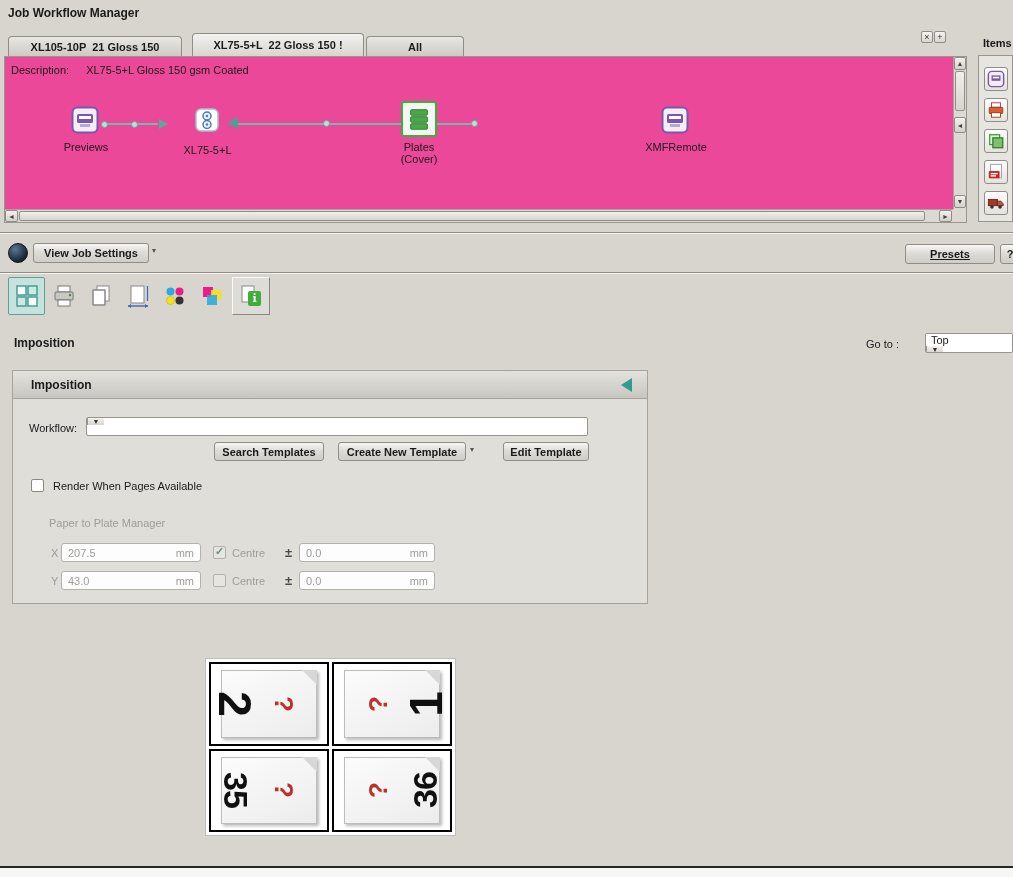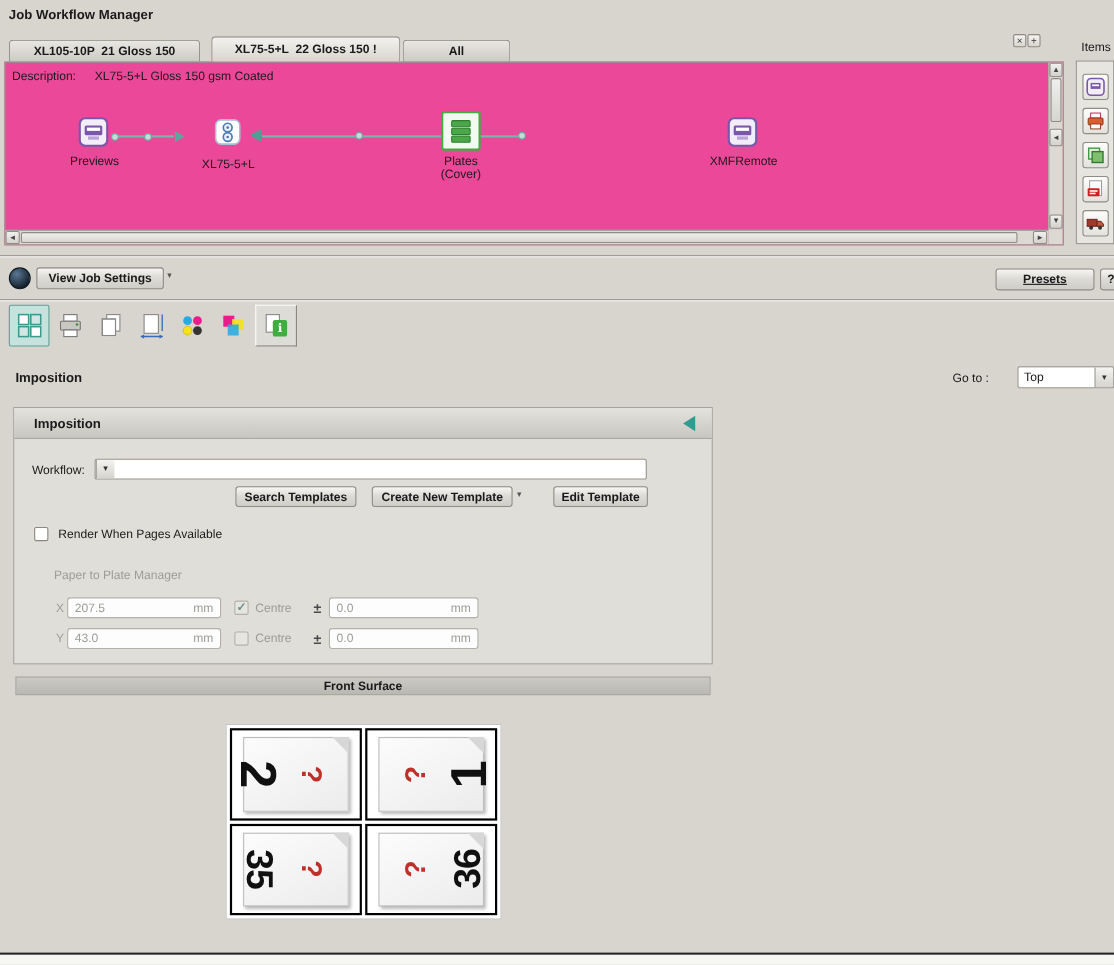--- a/index.html
+++ b/index.html
@@ -51,7 +51,7 @@
   .sb-corner { position:absolute; left:948px; top:152px; width:13px; height:13px; background:#dcd9d3; z-index:4; }
 
   
-  .items-title { left:983px; top:37px; font-weight:normal; }
+  .items-title { left:983px; top:37px; font-weight:bold; }
   .items-box { left:978px; top:55px; width:35px; height:167px; background:#e7e5e0;
                border:1px solid #98968e; }
   .item-btn { position:absolute; left:984px; width:24px; height:24px; background:linear-gradient(#fdfdfc,#e4e2dd);

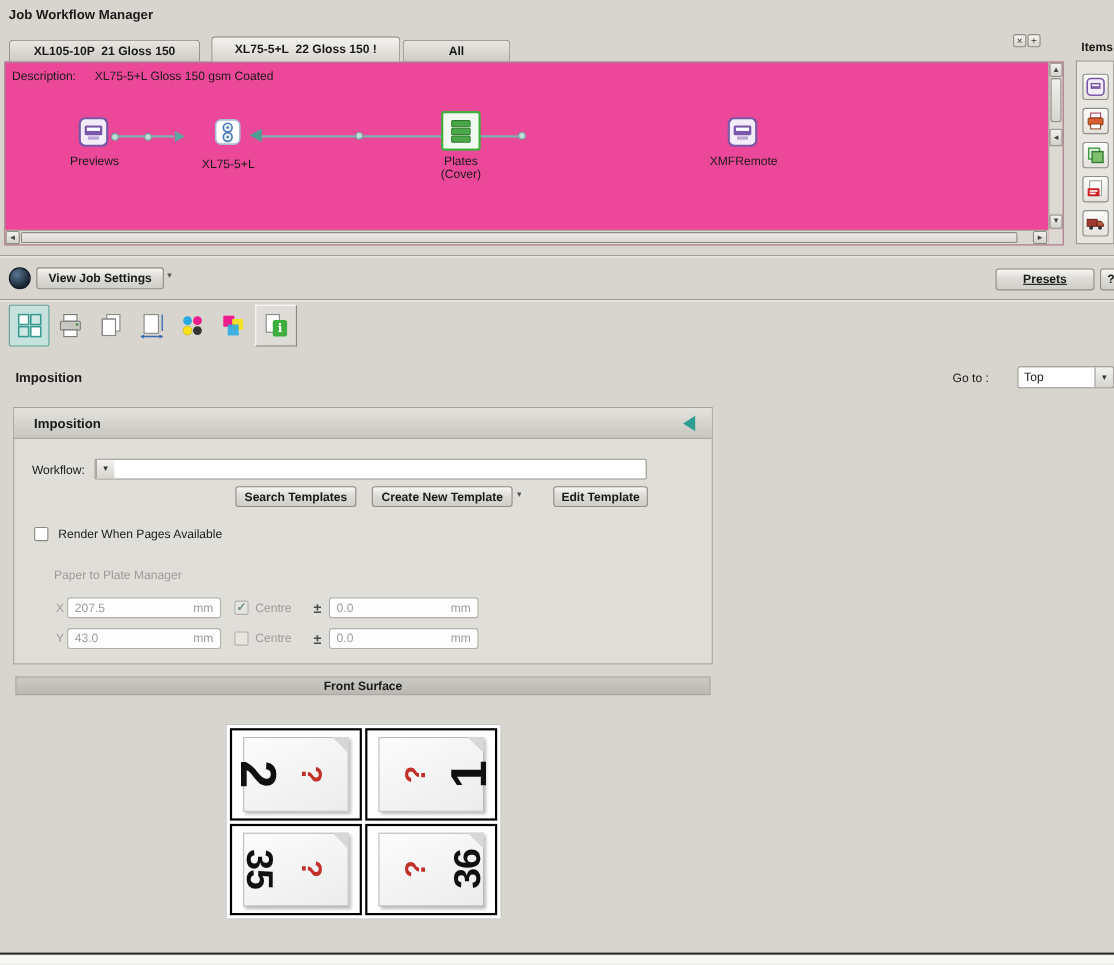--- a/index.html
+++ b/index.html
@@ -81,7 +81,7 @@
   .sec-title { left:14px; top:336px; font-size:12px; font-weight:bold; }
   .goto-label { left:866px; top:338px; }
   .combo { position:absolute; background:#fff; border:1px solid #96948c; border-radius:2px;
-           display:flex; align-items:stretch; overflow:hidden; }
+           display:flex; align-items:stretch; overflow:hidden;flex-direction:column; }
   .combo .val { flex:1; display:flex; align-items:center; padding-left:5px; background:#fff; }
   .combo .arrow { width:17px; background:linear-gradient(#f4f3f0,#d5d3cd); border-left:1px solid #96948c;
                   display:flex; align-items:center; justify-content:center; font-size:7px; color:#333; }

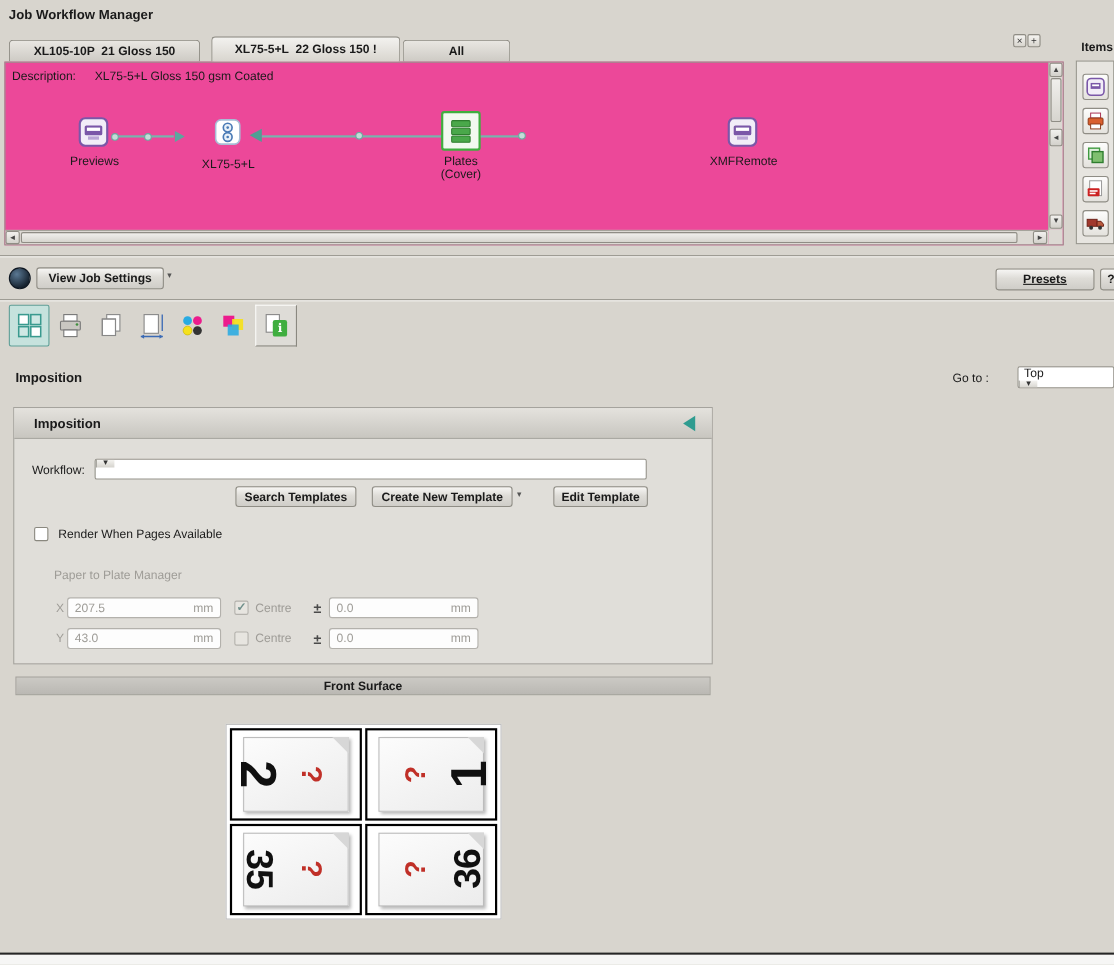--- a/index.html
+++ b/index.html
@@ -379,9 +379,6 @@
     </div>
   </div>
 
-  <div class="abs surf-bar">
-    <span>Front Surface</span>
-  </div>
 
   <div class="abs preview">
     <div class="cell left">

